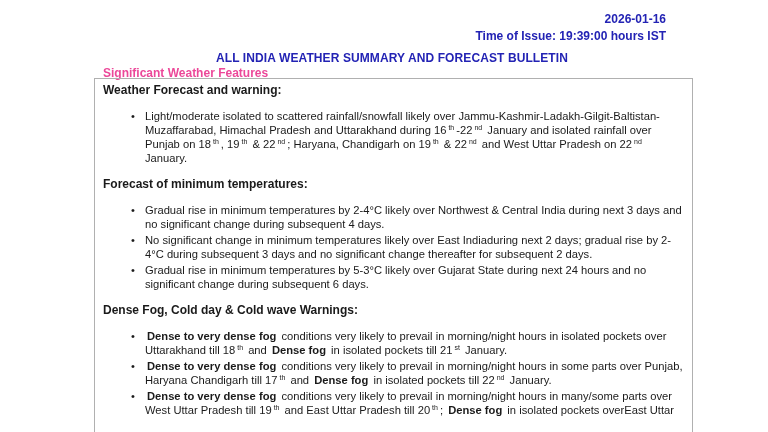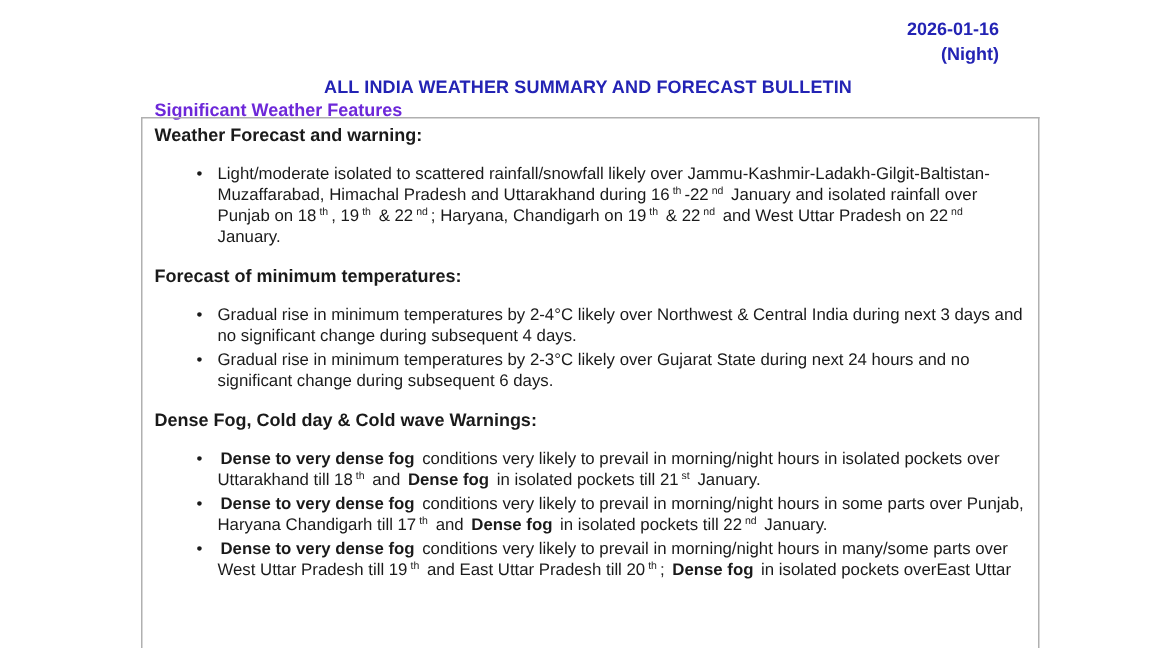--- a/index.html
+++ b/index.html
@@ -52,6 +52,7 @@
 <div class="page">
   <div class="issue-block">
     <div>2026-01-16</div>
+    <div>Time of Issue: 19:39:00 hours IST</div>
     <div>(Night)</div>
   </div>
 

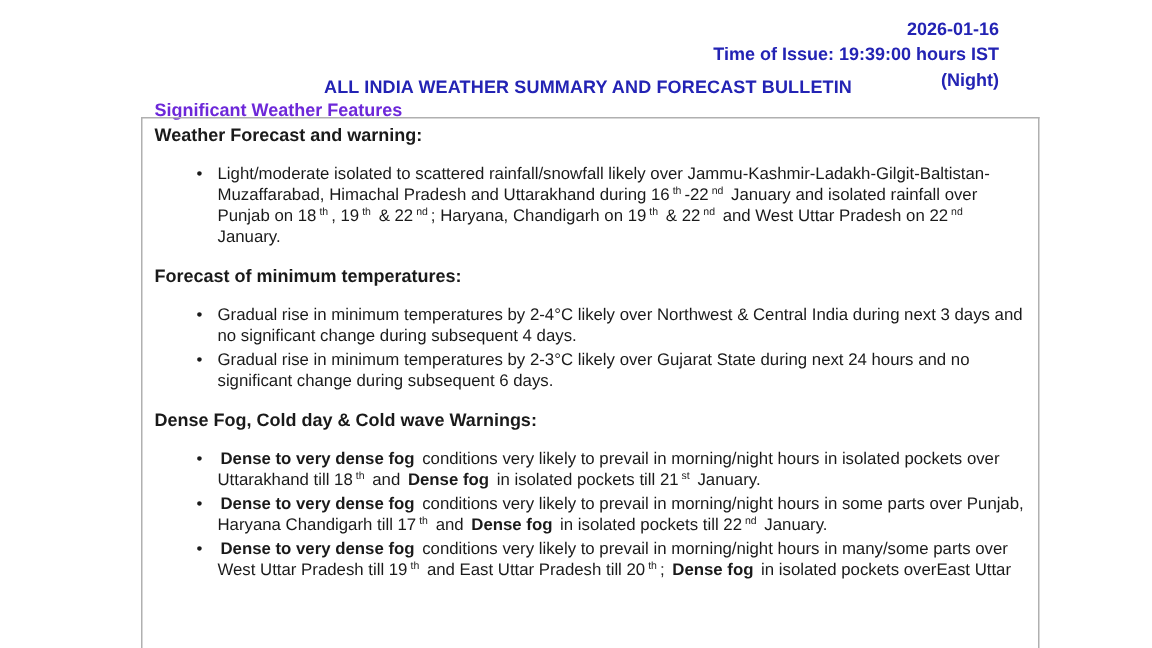--- a/index.html
+++ b/index.html
@@ -53,7 +53,6 @@
   <div class="issue-block">
     <div>2026-01-16</div>
     <div>Time of Issue: 19:39:00 hours IST</div>
-    <div>(Night)</div>
   </div>
 
   <div class="bulletin-title">ALL INDIA WEATHER SUMMARY AND FORECAST BULLETIN</div>

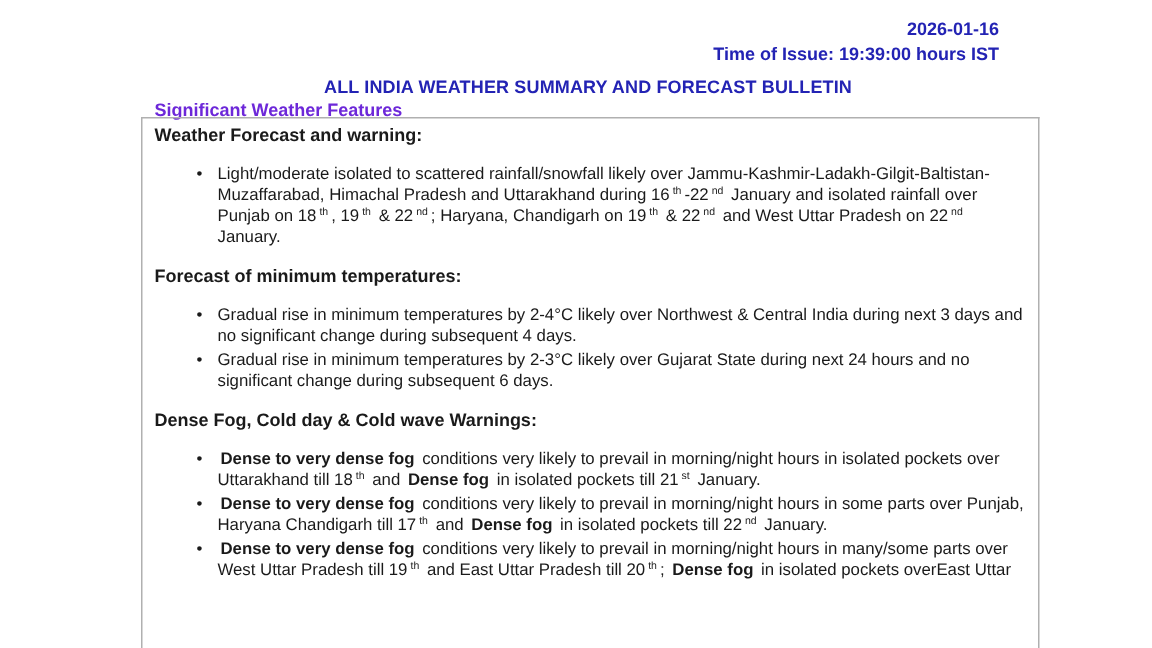--- a/index.html
+++ b/index.html
@@ -22,7 +22,7 @@
     }
     .section-title {
       position: absolute; left: 95px; top: 58px;
-      color: #6d28d9; font-weight: bold; font-size: 12px;
+      color: #ec4899; font-weight: bold; font-size: 12px;
     }
     .content-box {
       position: absolute; left: 86px; top: 70px;

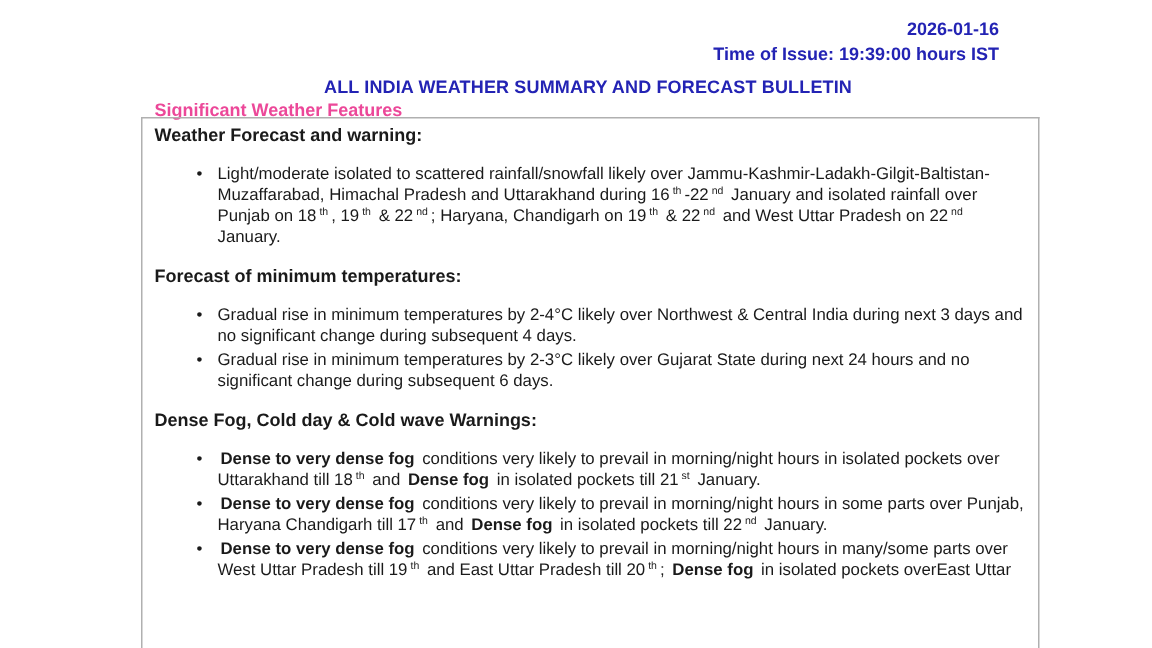--- a/index.html
+++ b/index.html
@@ -66,6 +66,7 @@
       <div class="heading">Forecast of minimum temperatures:</div>
       <ul class="bullets">
         <li>Gradual rise in minimum temperatures by 2-4°C likely over Northwest &amp; Central India during next 3 days and no significant change during subsequent 4 days.</li>
+        <li>No significant change in minimum temperatures likely over East Indiaduring next 2 days; gradual rise by 2-4°C during subsequent 3 days and no significant change thereafter for subsequent 2 days.</li>
         <li>Gradual rise in minimum temperatures by 2-3°C likely over Gujarat State during next 24 hours and no significant change during subsequent 6 days.</li>
       </ul>
       <div class="heading">Dense Fog, Cold day &amp; Cold wave Warnings:</div>

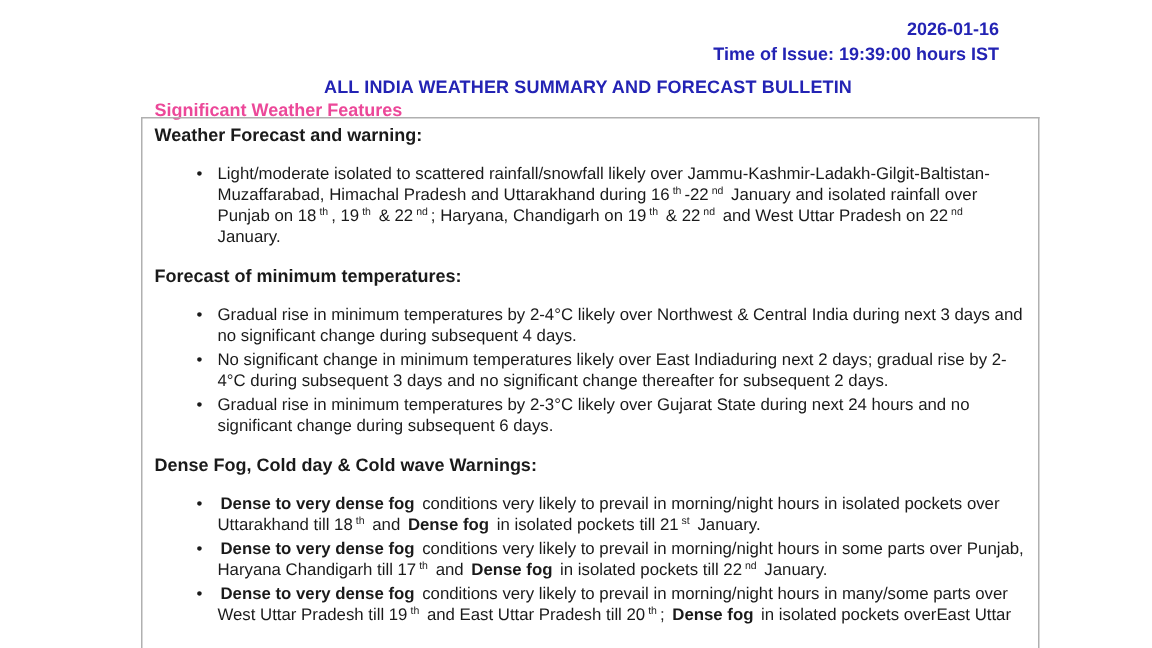--- a/index.html
+++ b/index.html
@@ -67,7 +67,7 @@
       <ul class="bullets">
         <li>Gradual rise in minimum temperatures by 2-4°C likely over Northwest &amp; Central India during next 3 days and no significant change during subsequent 4 days.</li>
         <li>No significant change in minimum temperatures likely over East Indiaduring next 2 days; gradual rise by 2-4°C during subsequent 3 days and no significant change thereafter for subsequent 2 days.</li>
-        <li>Gradual rise in minimum temperatures by 2-3°C likely over Gujarat State during next 24 hours and no significant change during subsequent 6 days.</li>
+        <li>Gradual rise in minimum temperatures by 5-3°C likely over Gujarat State during next 24 hours and no significant change during subsequent 6 days.</li>
       </ul>
       <div class="heading">Dense Fog, Cold day &amp; Cold wave Warnings:</div>
       <ul class="bullets">

